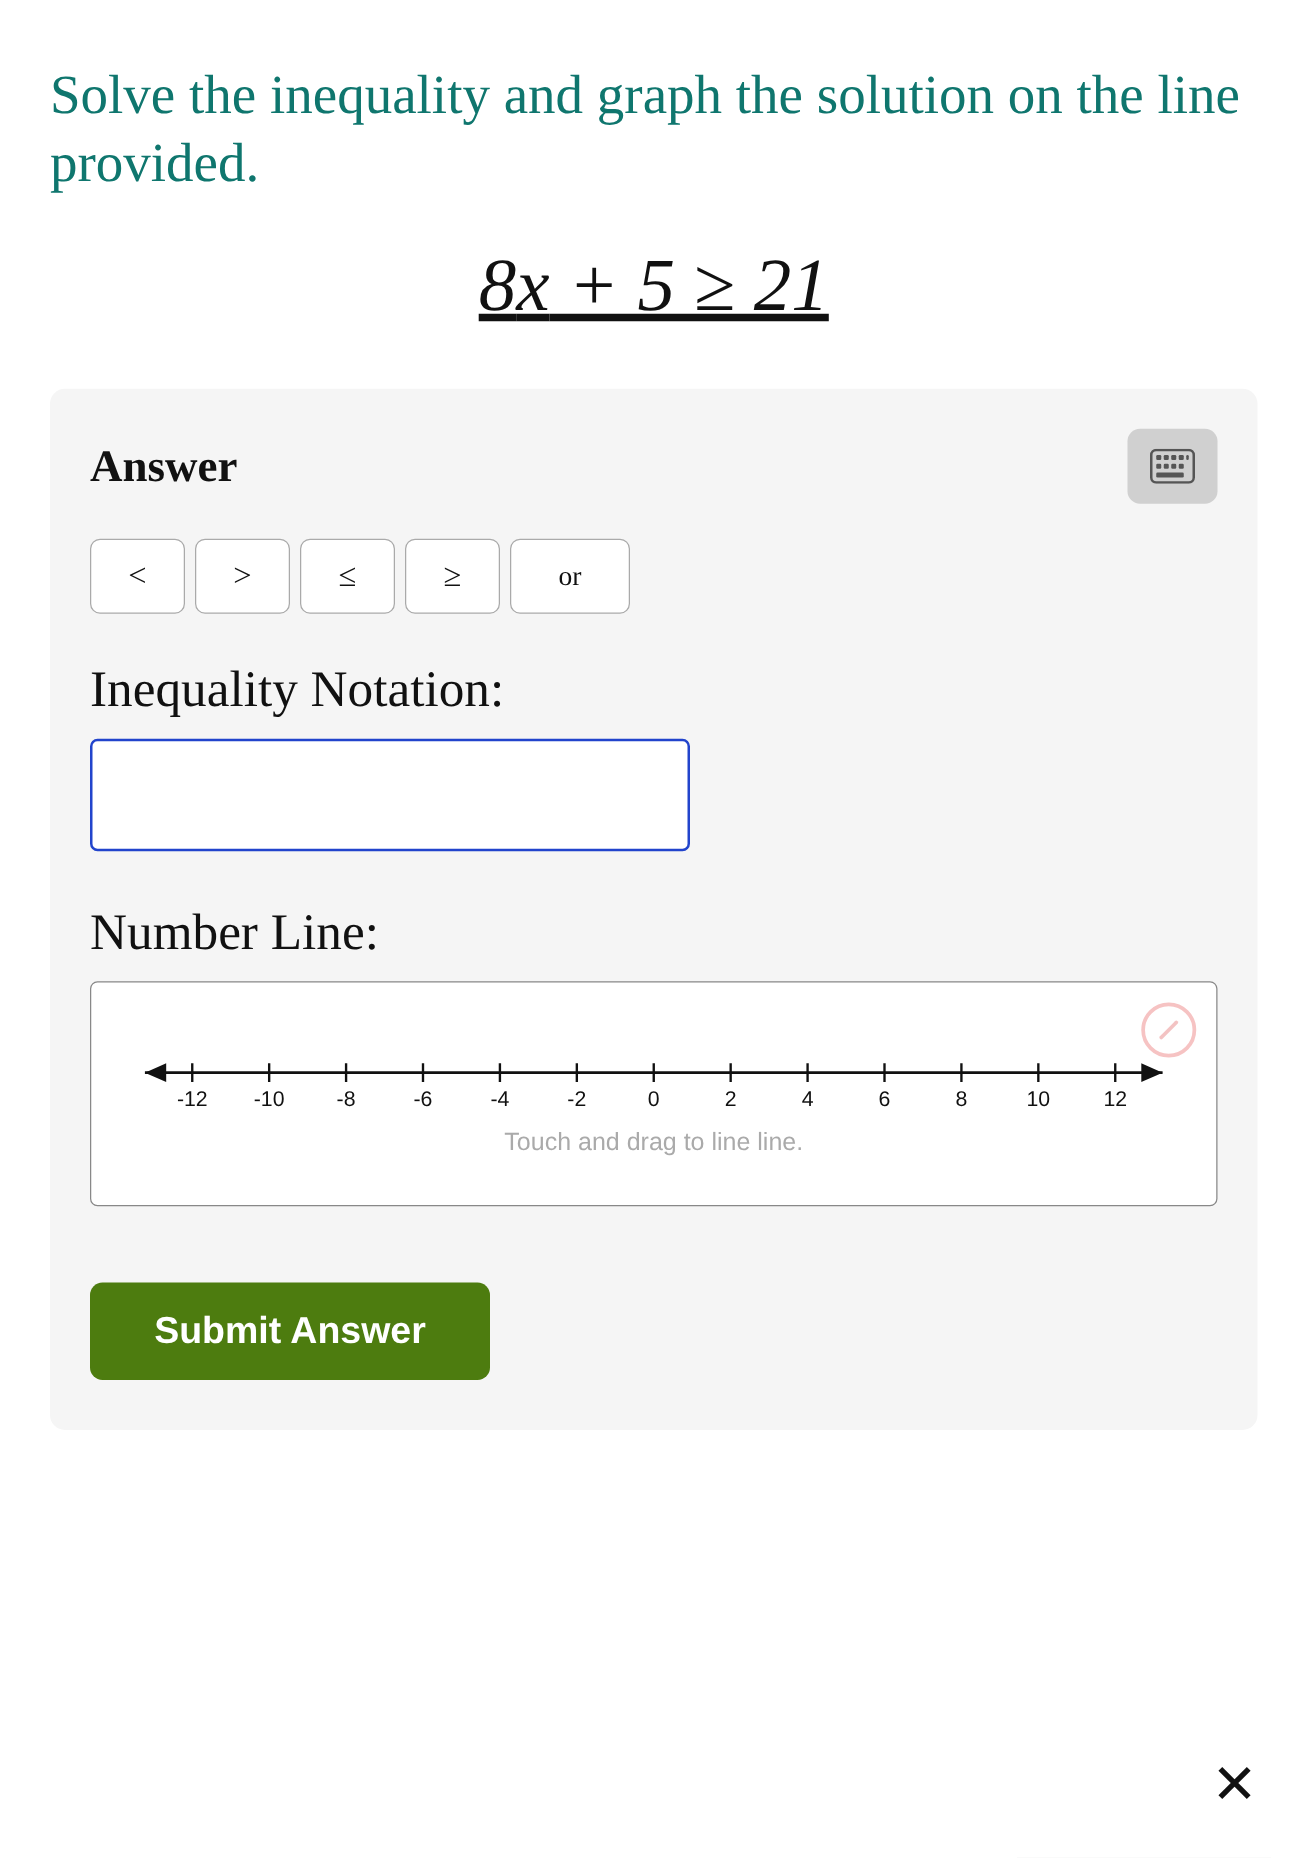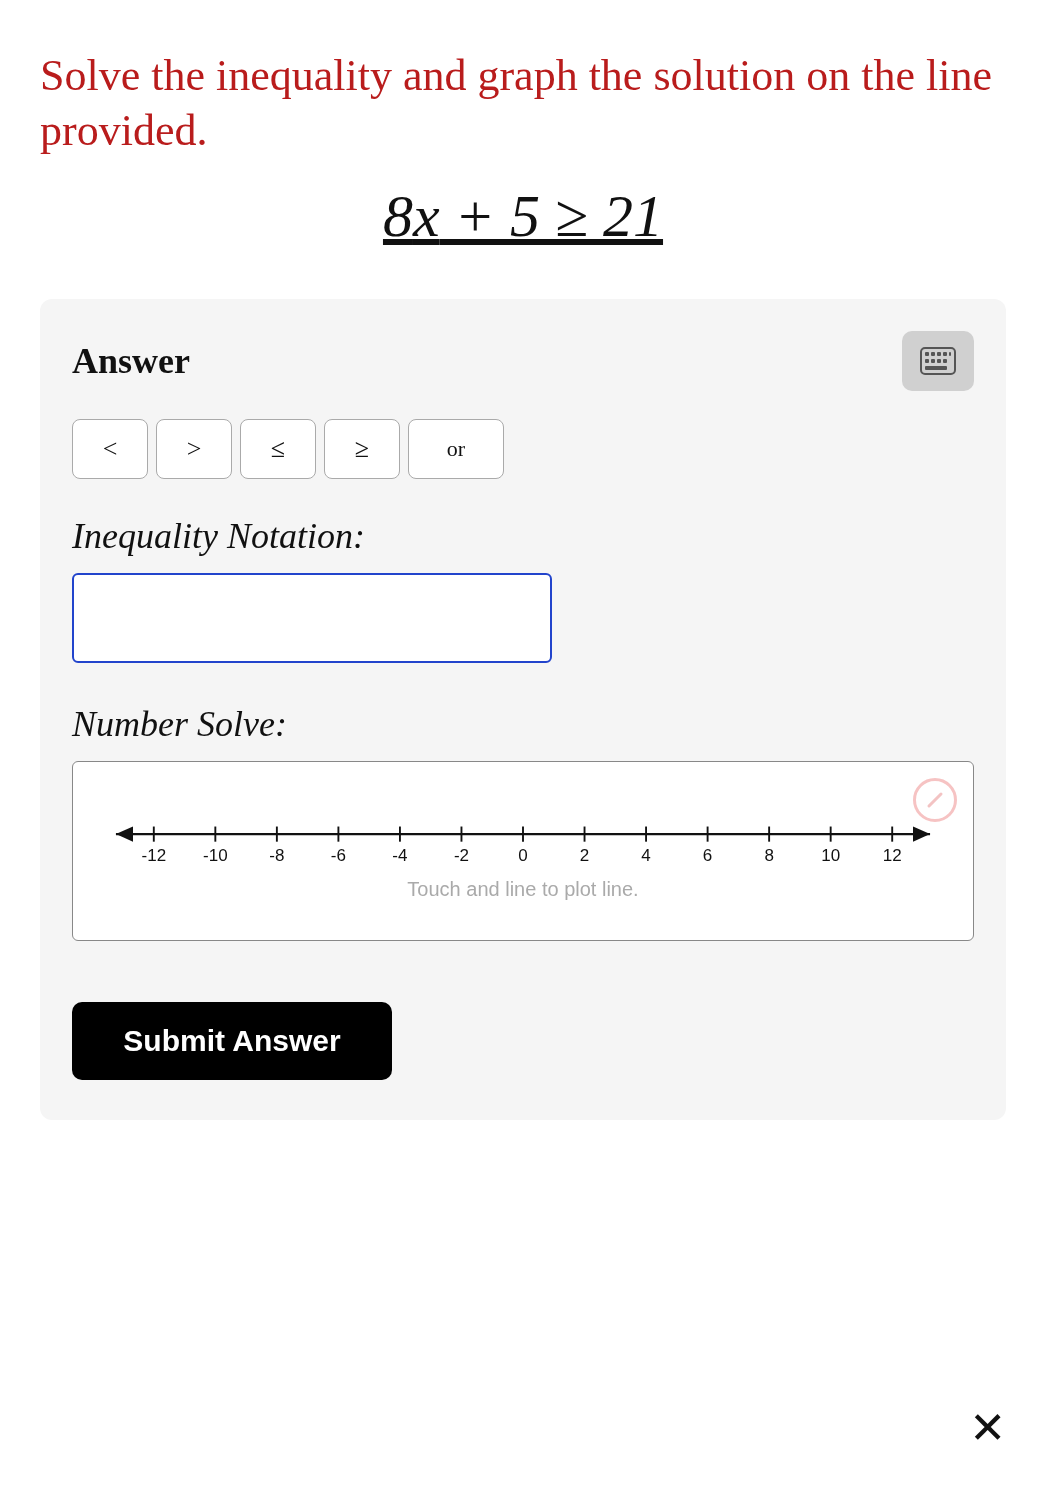--- a/index.html
+++ b/index.html
@@ -19,8 +19,8 @@
       font-size: 44px;
       font-weight: 400;
       line-height: 1.25;
-      color: #b91c1c;
-      margin-bottom: 24px;
+      color: #0f766e;
+      margin-bottom: 36px;
     }
 
     .equation-container {

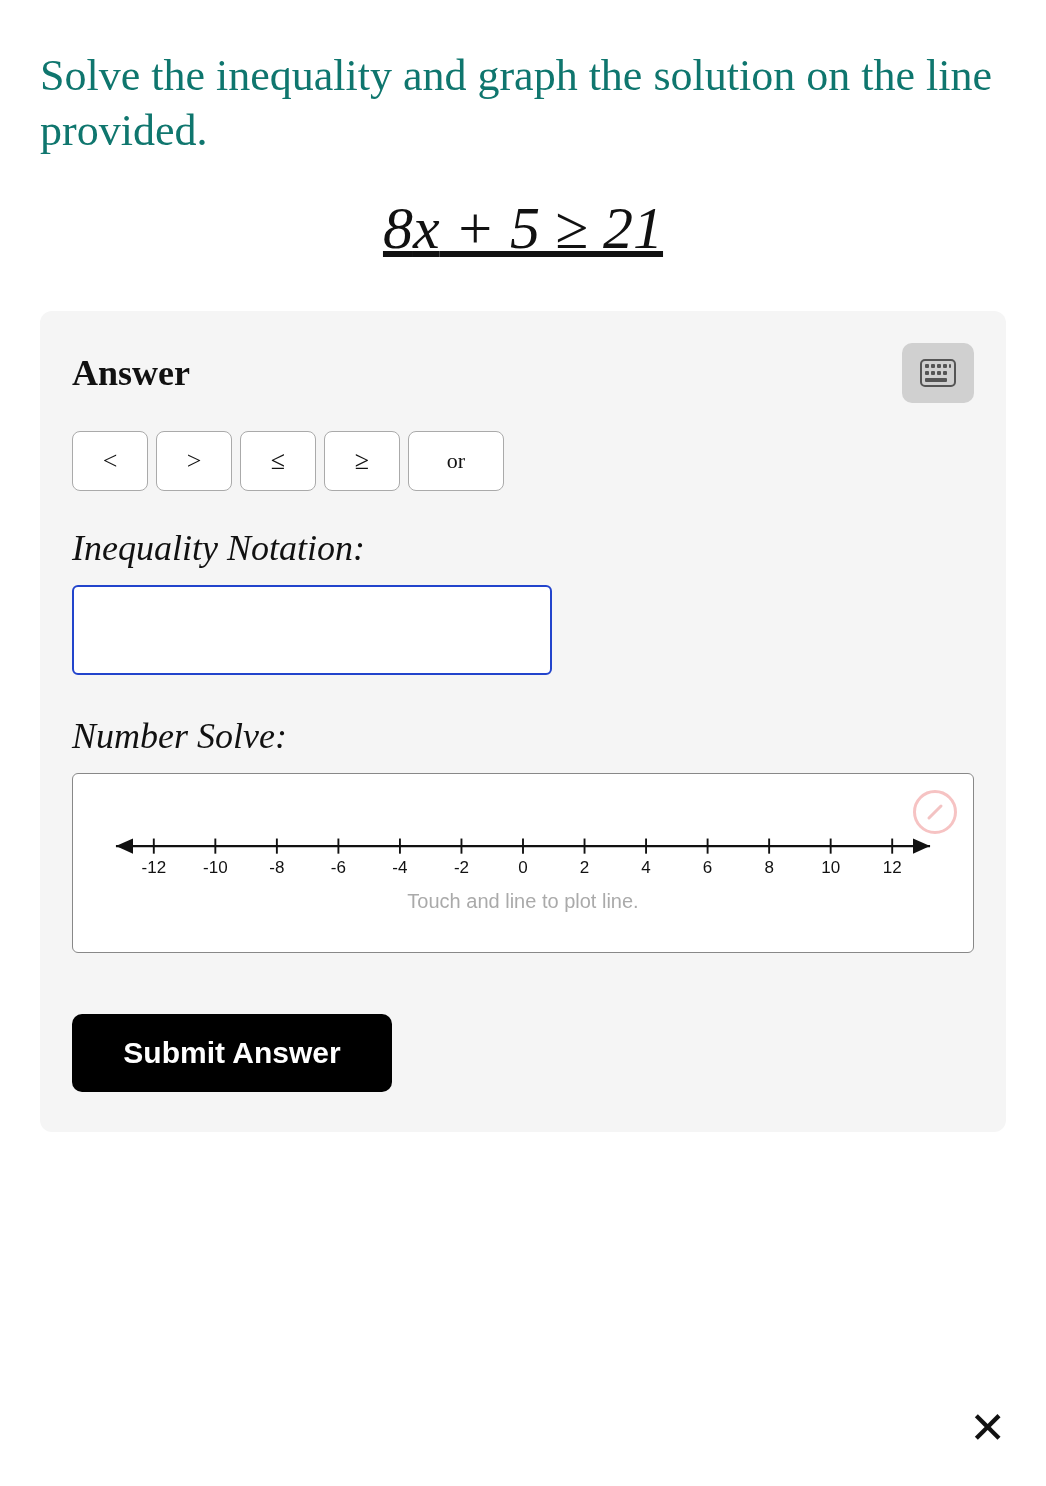--- a/index.html
+++ b/index.html
@@ -93,12 +93,11 @@
     }
 
     .section-label {
-      font-size: 36px;
+      font-size: 41px;
       font-weight: 400;
       color: #111111;
       margin-bottom: 16px;
       font-family: Georgia, serif;
-      font-style: italic;
     }
 
     .inequality-input {

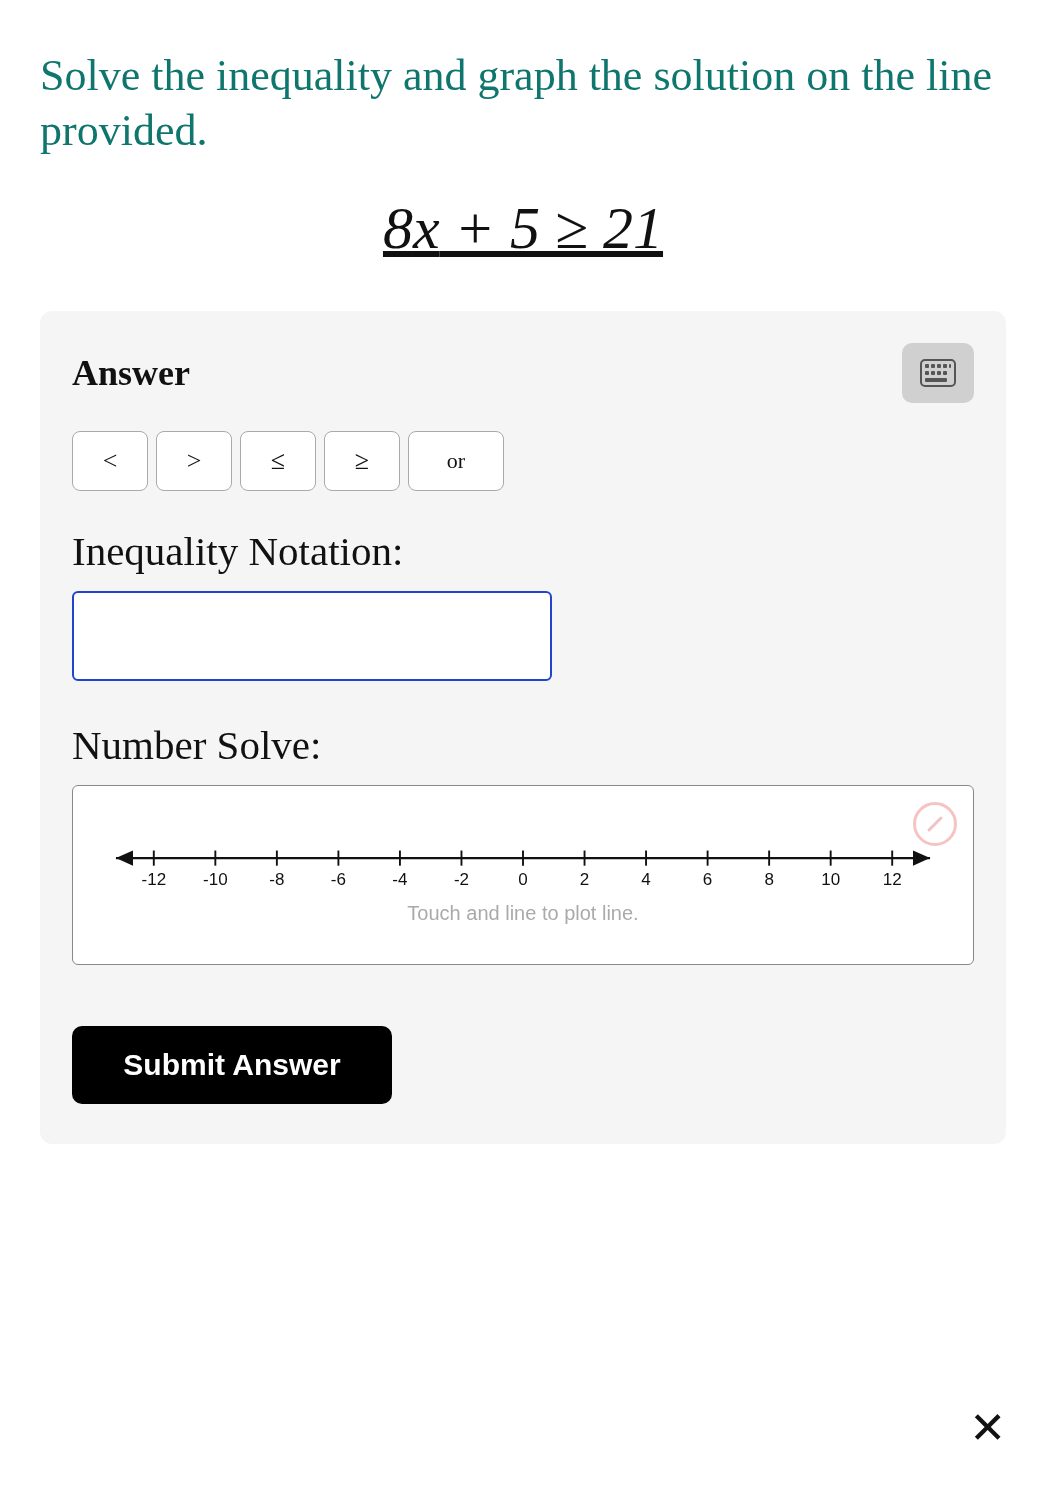--- a/index.html
+++ b/index.html
@@ -229,7 +229,7 @@
 
     <input type="text" class="inequality-input" value="" style="">
 
-    <div class="section-label">Number Solve:</div>
+    <div class="section-label">Number Line:</div>
 
     <div class="number-line-container">
       <div class="number-line-box">

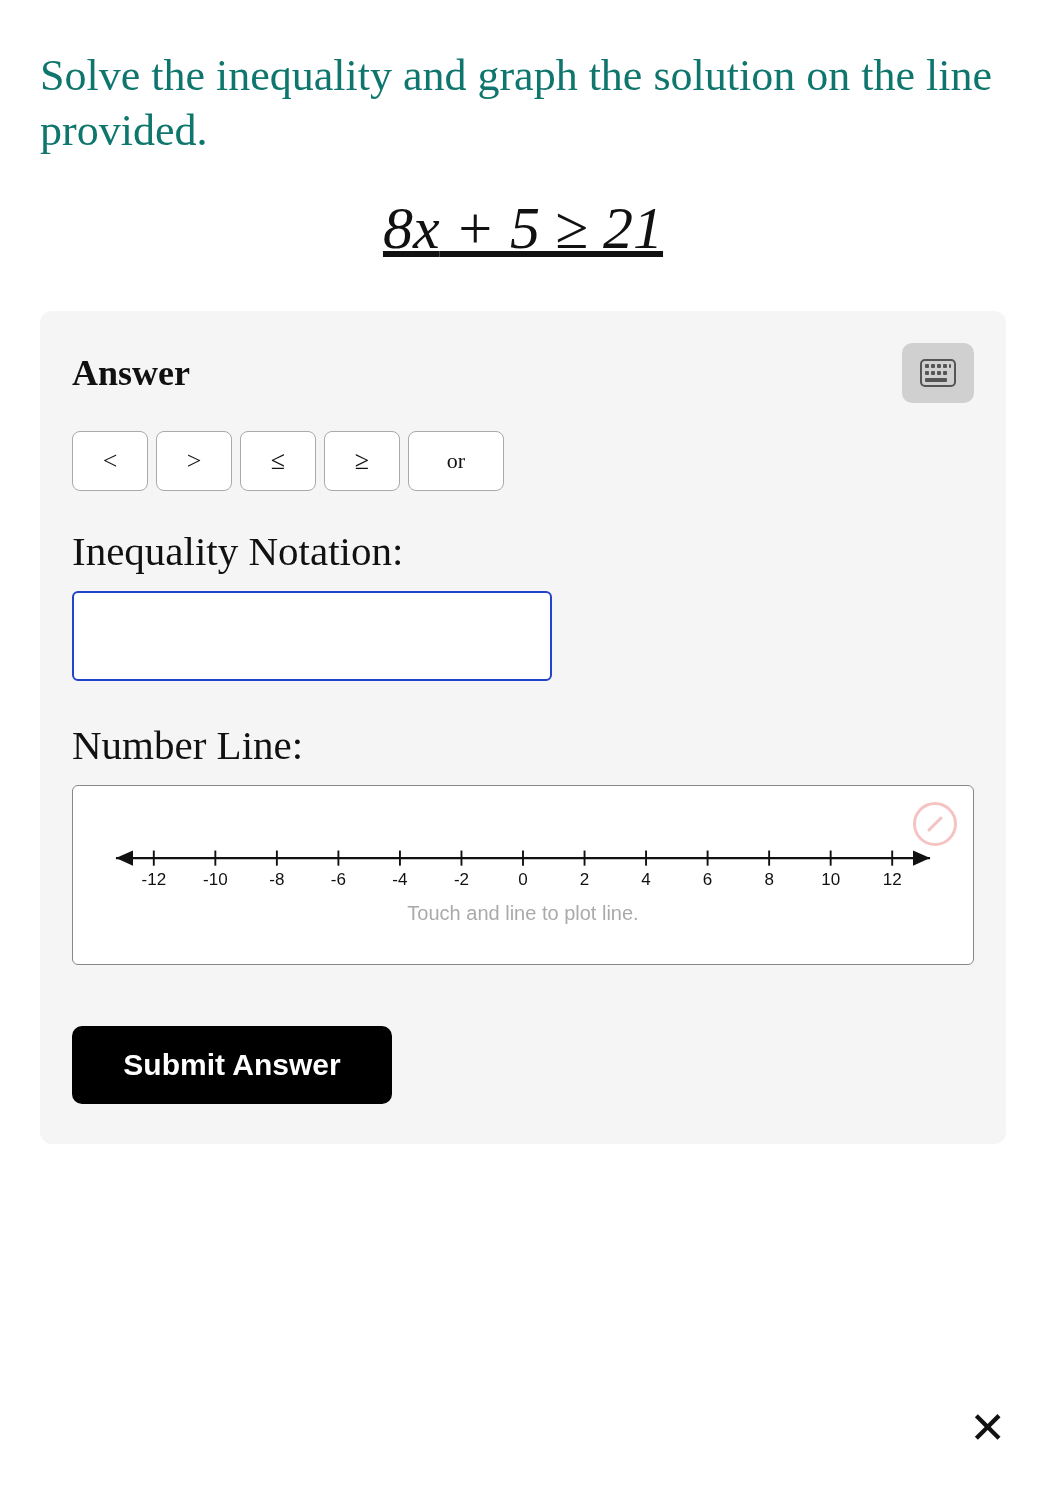--- a/index.html
+++ b/index.html
@@ -279,7 +279,7 @@
           <text x="840" y="56" text-anchor="middle" font-size="18" font-family="Arial,sans-serif" fill="#111">12</text>
         </svg>
 
-        <div class="number-line-hint">Touch and line to plot line.</div>
+        <div class="number-line-hint">Touch and drag to line line.</div>
       </div>
     </div>
 

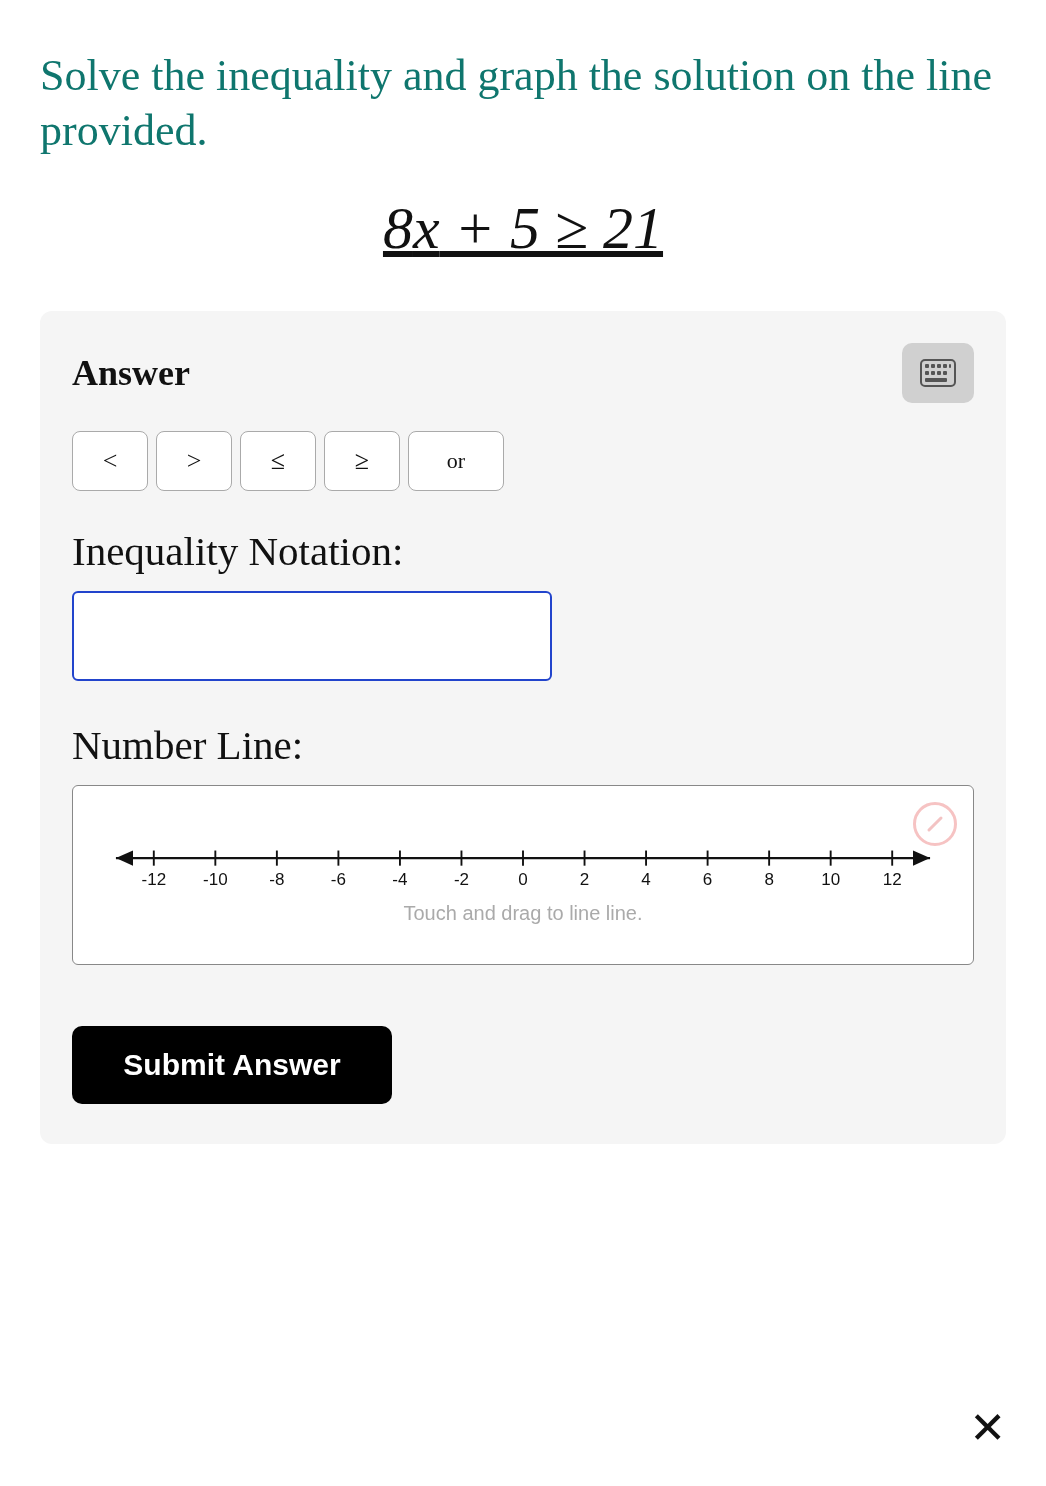--- a/index.html
+++ b/index.html
@@ -160,7 +160,7 @@
     }
 
     .submit-btn {
-      background: #000000;
+      background: #4d7c0f;
       color: #ffffff;
       border: none;
       border-radius: 10px;

